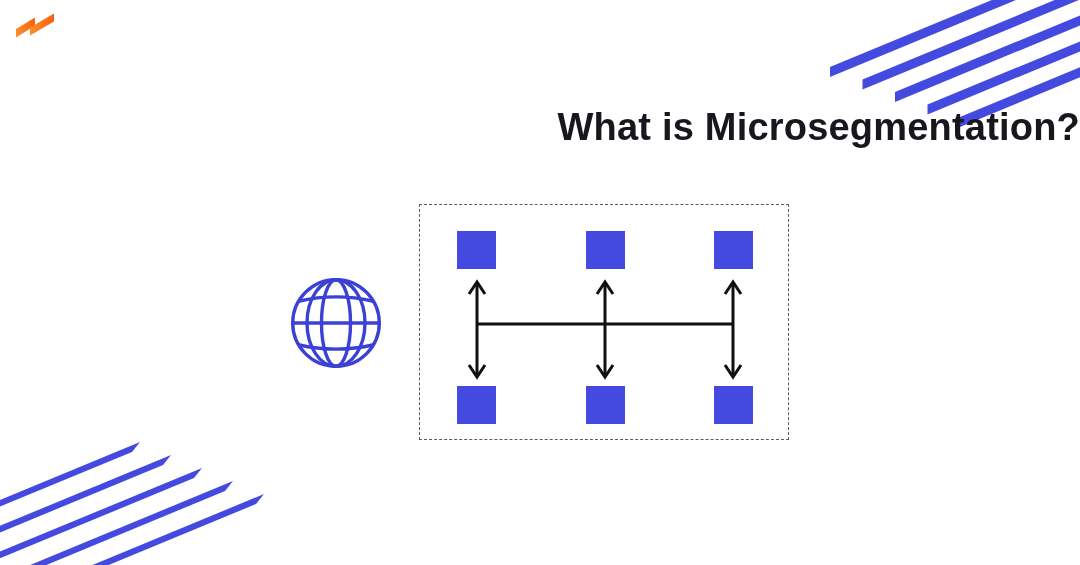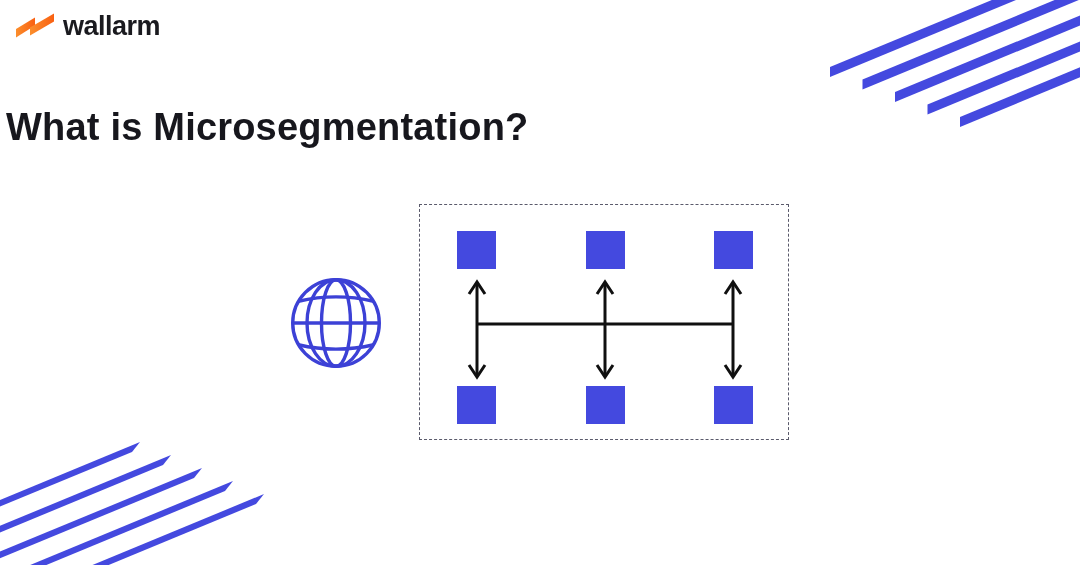--- a/index.html
+++ b/index.html
@@ -70,7 +70,6 @@
     <polygon points="2,17 21,5.5 21,13.5 2,25.5" fill="url(#lg)"></polygon>
     <polygon points="16,15.5 40,1.5 40,9.5 16,23.5" fill="url(#lg)"></polygon>
   </svg>
-  <span class="brand-name">wallarm</span>
 </div>
 
 <svg class="stripes tr" width="270" height="150" viewBox="0 0 270 150">

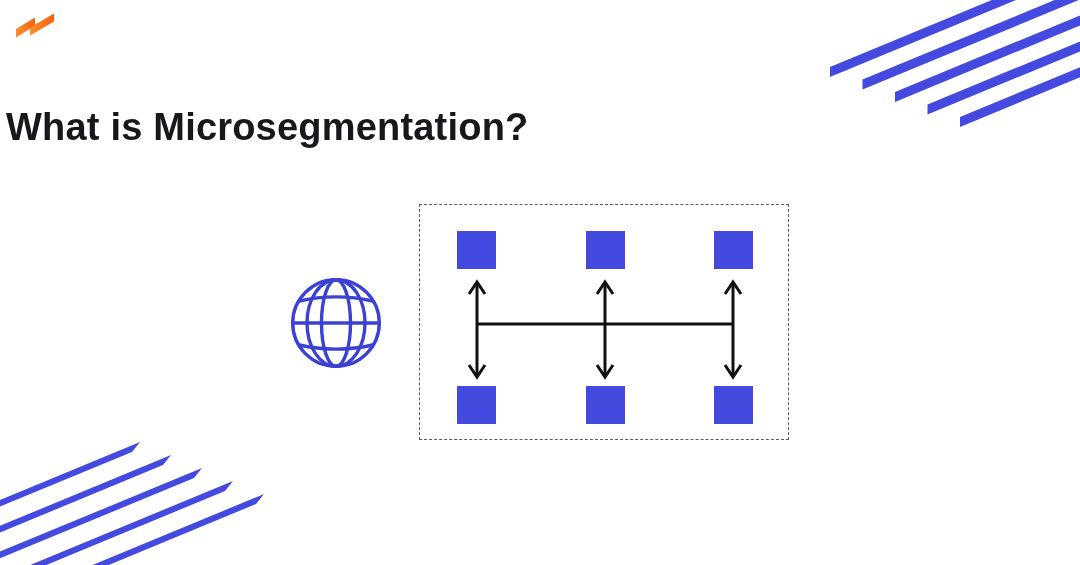--- a/index.html
+++ b/index.html
@@ -29,7 +29,7 @@
   }
   .page-title{
     position:absolute;left:0;top:106px;width:100%;
-    text-align:left;
+    text-align:right;
     font-size:38px;font-weight:800;color:var(--title-text);
     letter-spacing:0.2px;
     padding-left:6px;

